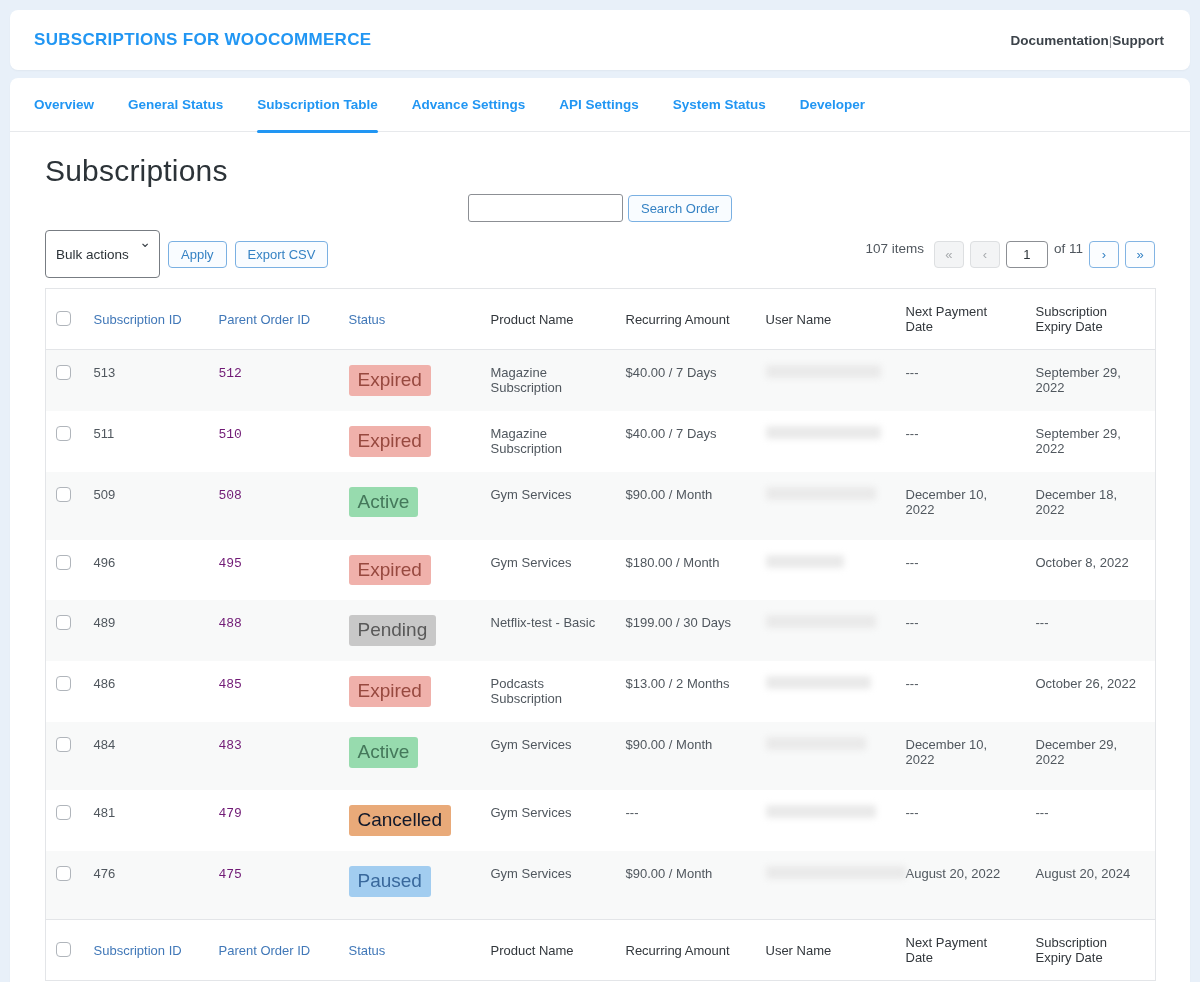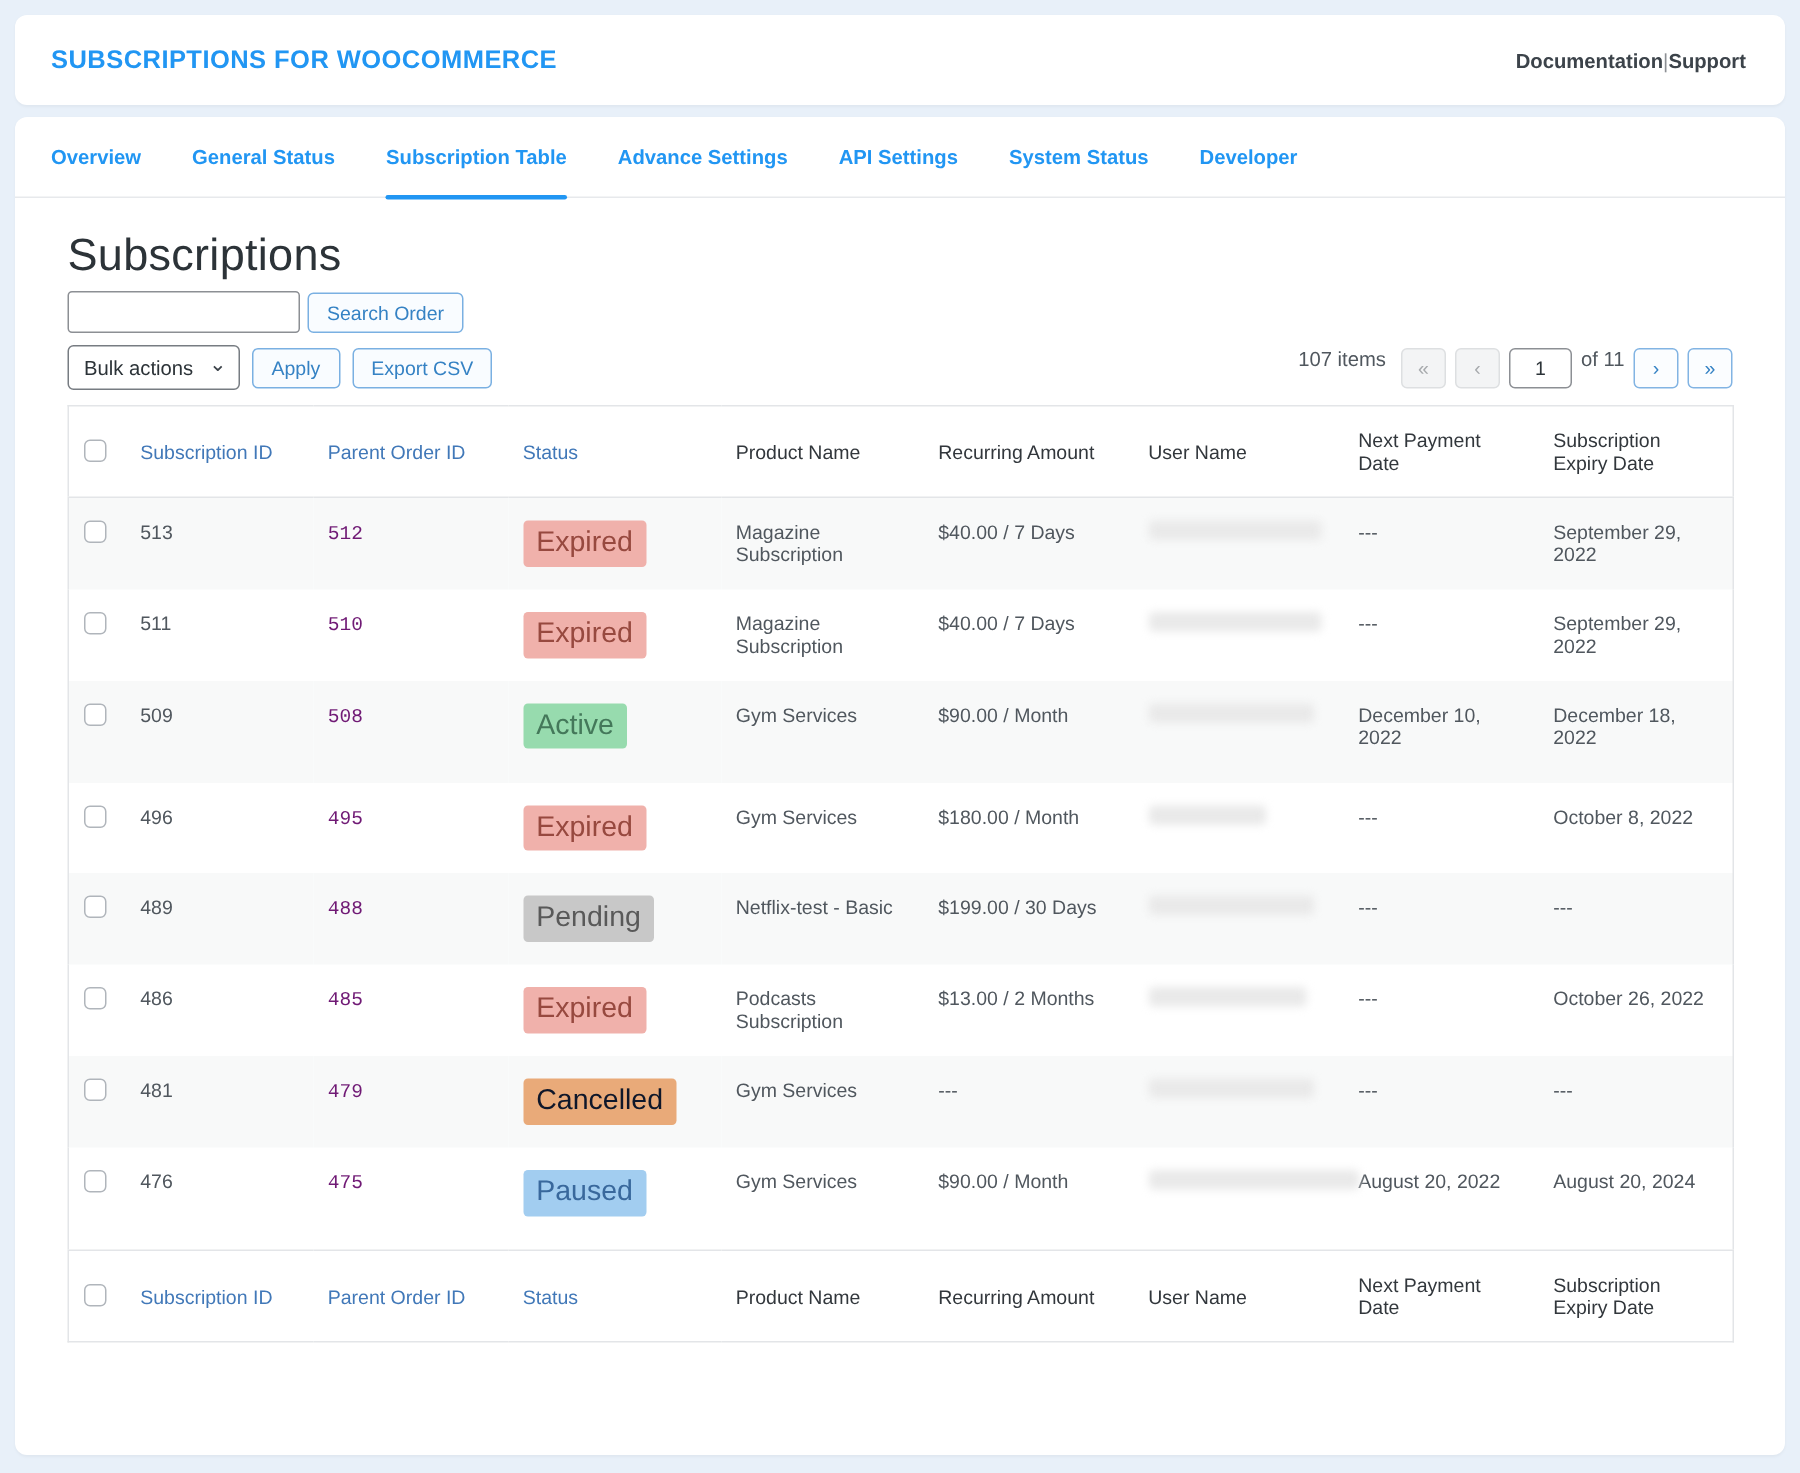--- a/index.html
+++ b/index.html
@@ -68,7 +68,7 @@
     letter-spacing: .2px;
   }
   
-  .search-row { display: flex; justify-content: flex-start; align-items: center; gap: 5px; margin: 4px 0 8px 0; }
+  .search-row { display: flex; justify-content: center; align-items: center; gap: 5px; margin: 4px 0 8px 0; }
   .search-input {
     width: 155px; height: 28px;
     border: 1px solid #8c8f94;

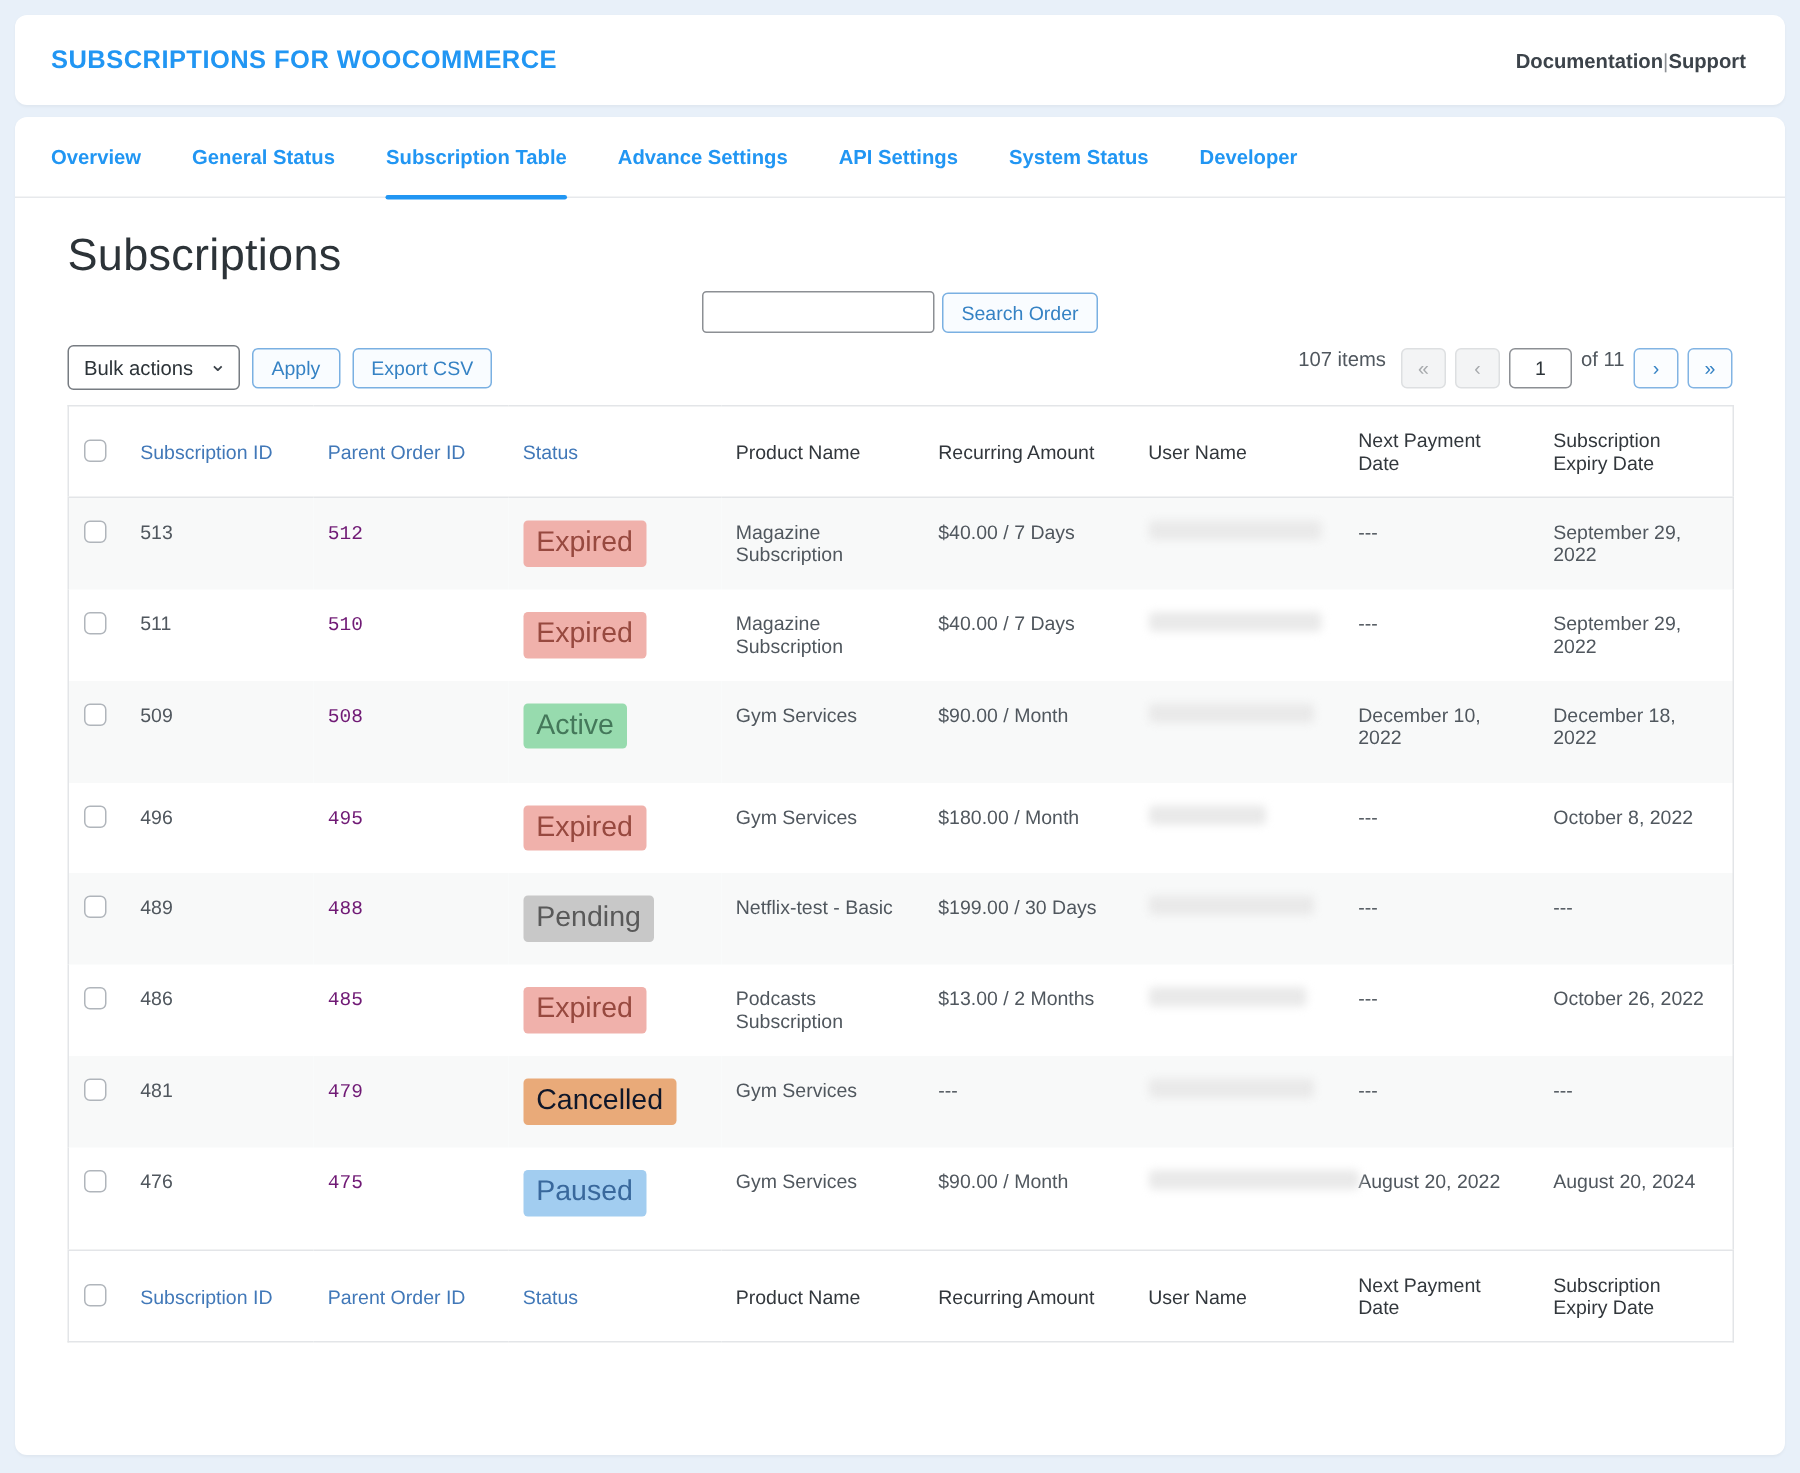--- a/index.html
+++ b/index.html
@@ -94,7 +94,7 @@
   .bulk-select {
     appearance: none;
     -webkit-appearance: none;
-    height: 30px;
+    height: 48px;
     padding: 0 30px 0 10px;
     font-size: 13.5px;
     color: #2c3338;

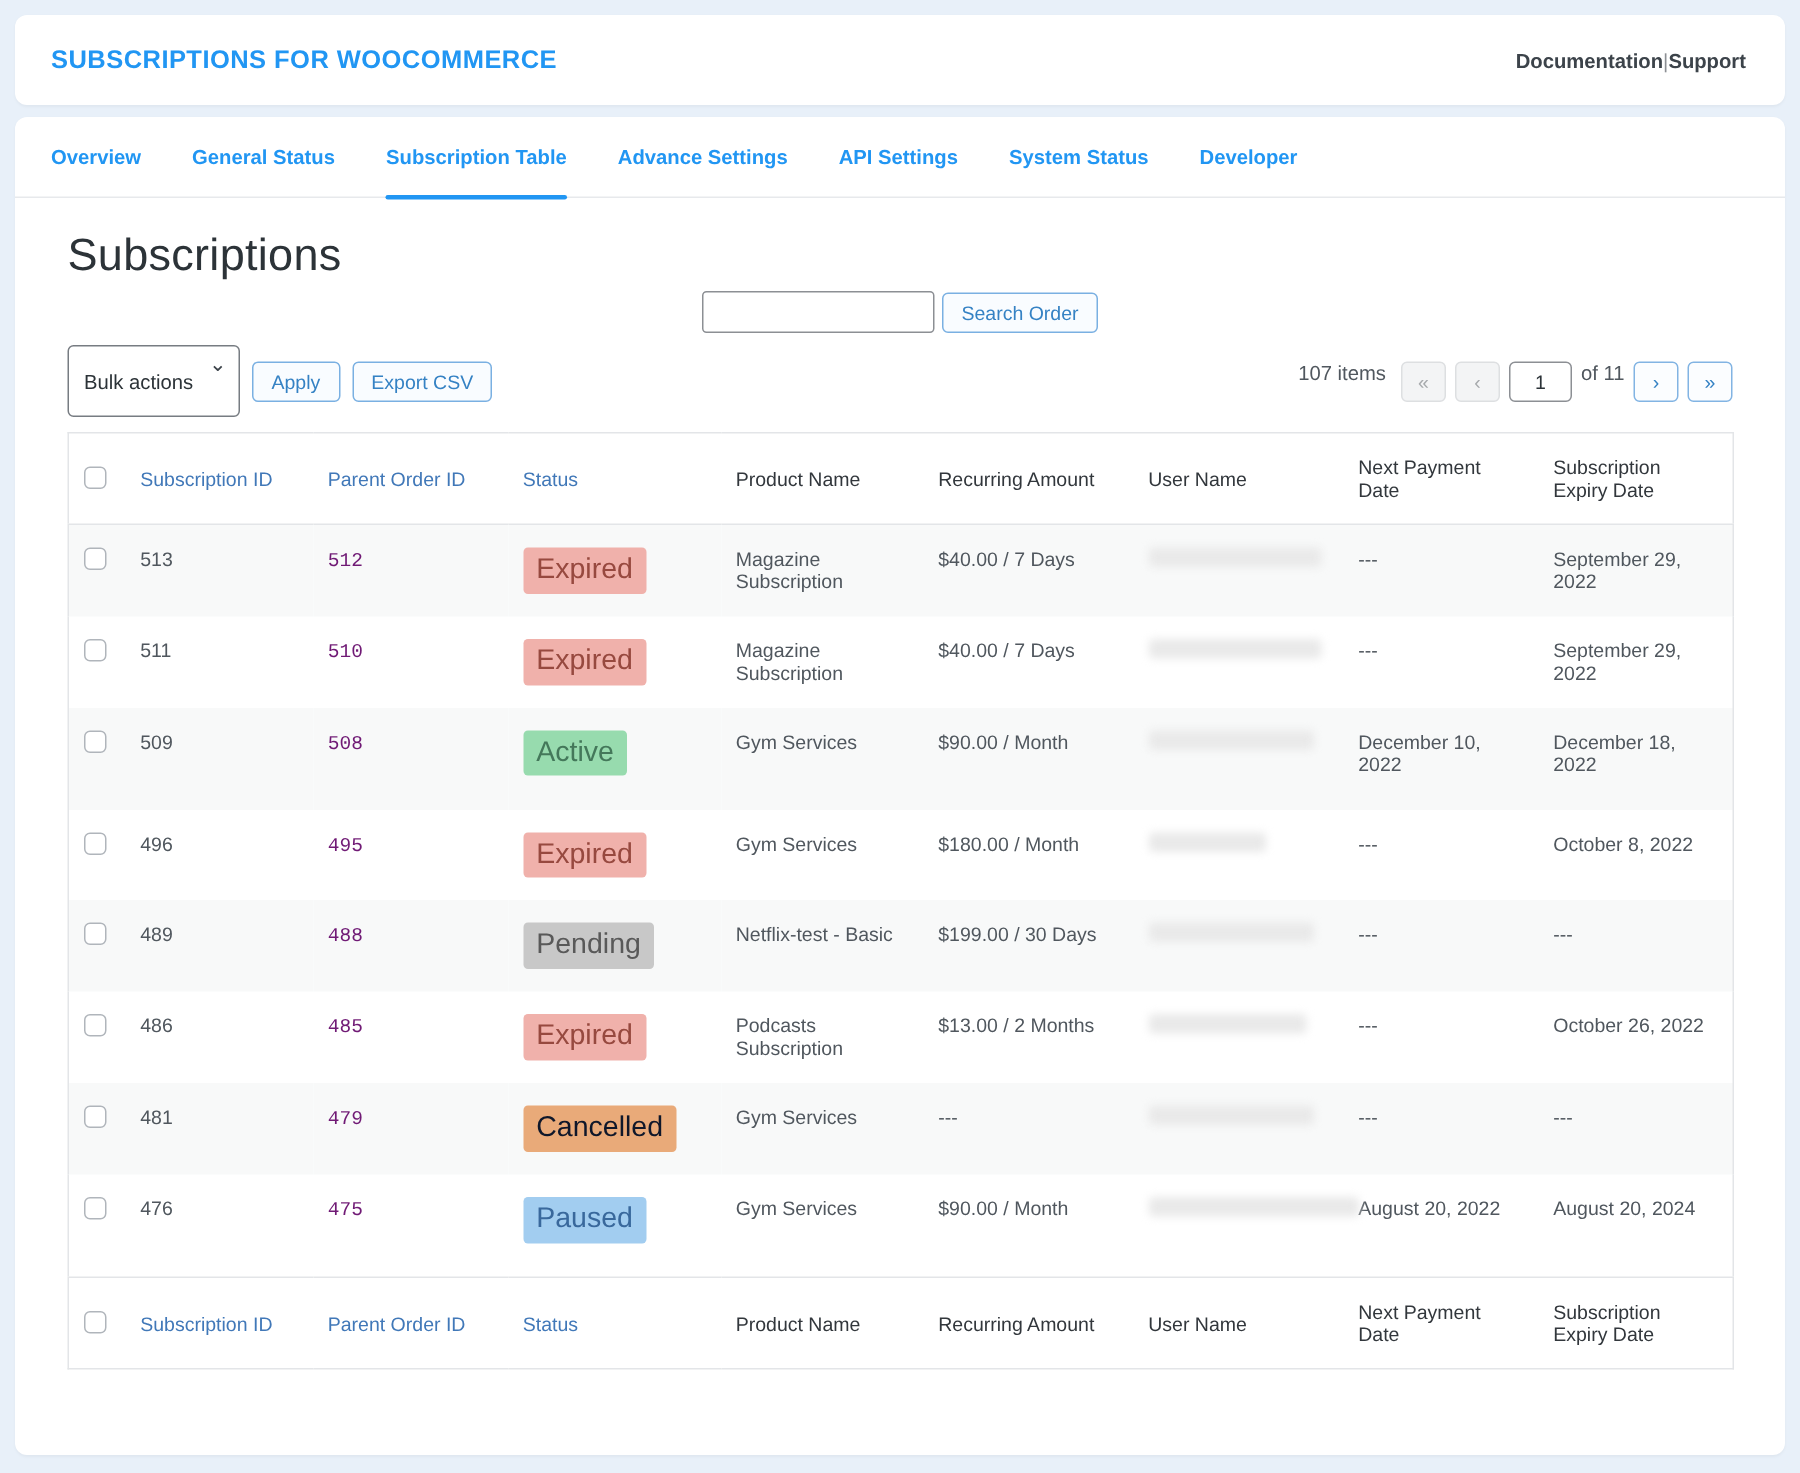--- a/index.html
+++ b/index.html
@@ -334,6 +334,17 @@
             <td>---</td>
             <td>October 26, 2022</td>
           </tr>
+          <tr style="height: 68px;">
+            <td><input type="checkbox" class="cbx" style=""></td>
+            <td>484</td>
+            <td><a class="id-link">483</a></td>
+            <td><span class="status-badge" style="background: rgb(151, 219, 174); color: rgb(68, 120, 90);">Active</span></td>
+            <td>Gym Services</td>
+            <td>$90.00 / Month</td>
+            <td><span class="blur-box" style="width: 100px;"></span></td>
+            <td>December 10, 2022</td>
+            <td>December 29, 2022</td>
+          </tr>
           <tr style="height: 51px;">
             <td><input type="checkbox" class="cbx" style=""></td>
             <td>481</td>

